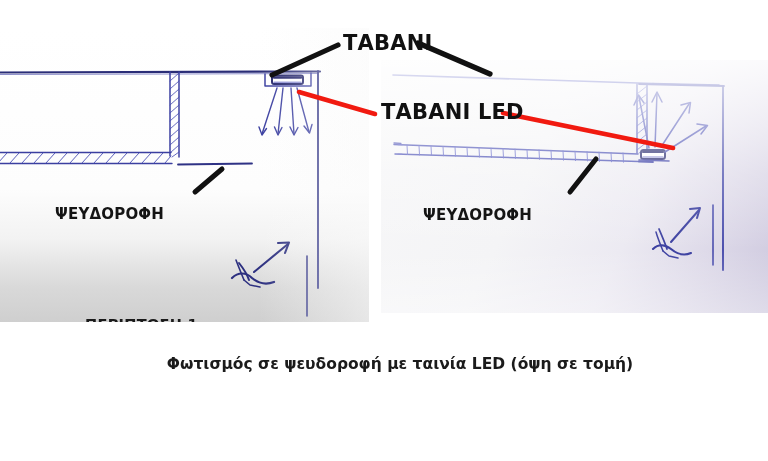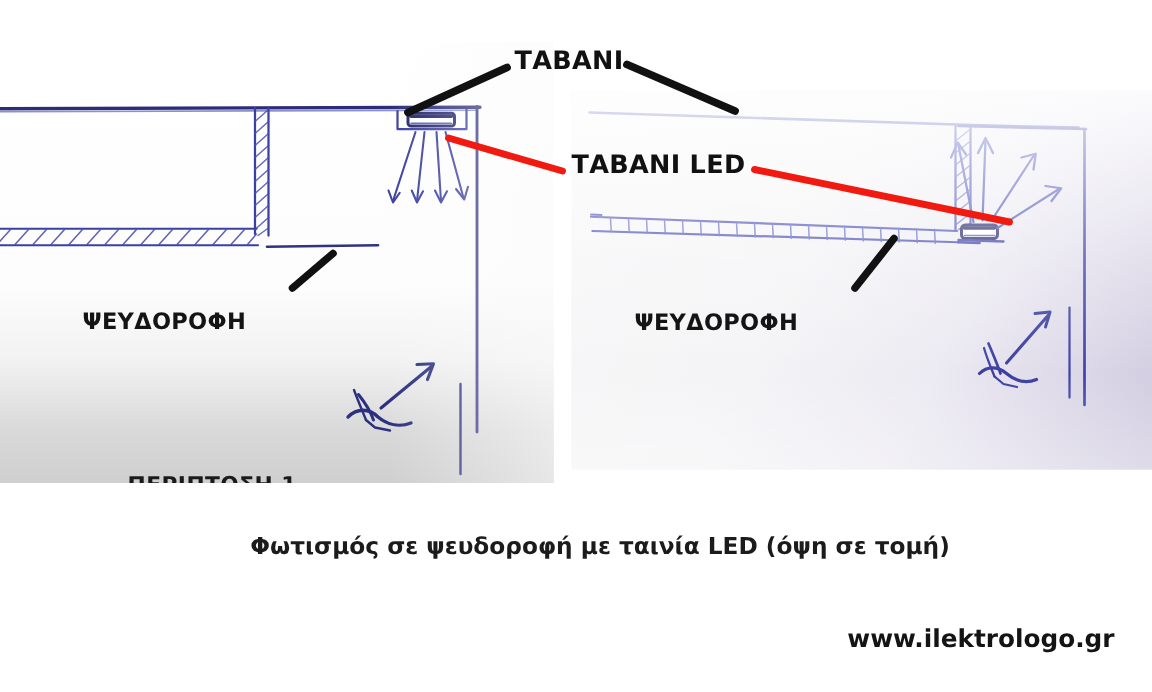--- a/index.html
+++ b/index.html
@@ -82,7 +82,7 @@
     position: absolute;
     font-family: "DejaVu Sans", "Liberation Sans", sans-serif;
     font-weight: bold;
-    font-size: 17px;
+    font-size: 21px;
     letter-spacing: 0.2px;
     color: #111111;
     white-space: nowrap;

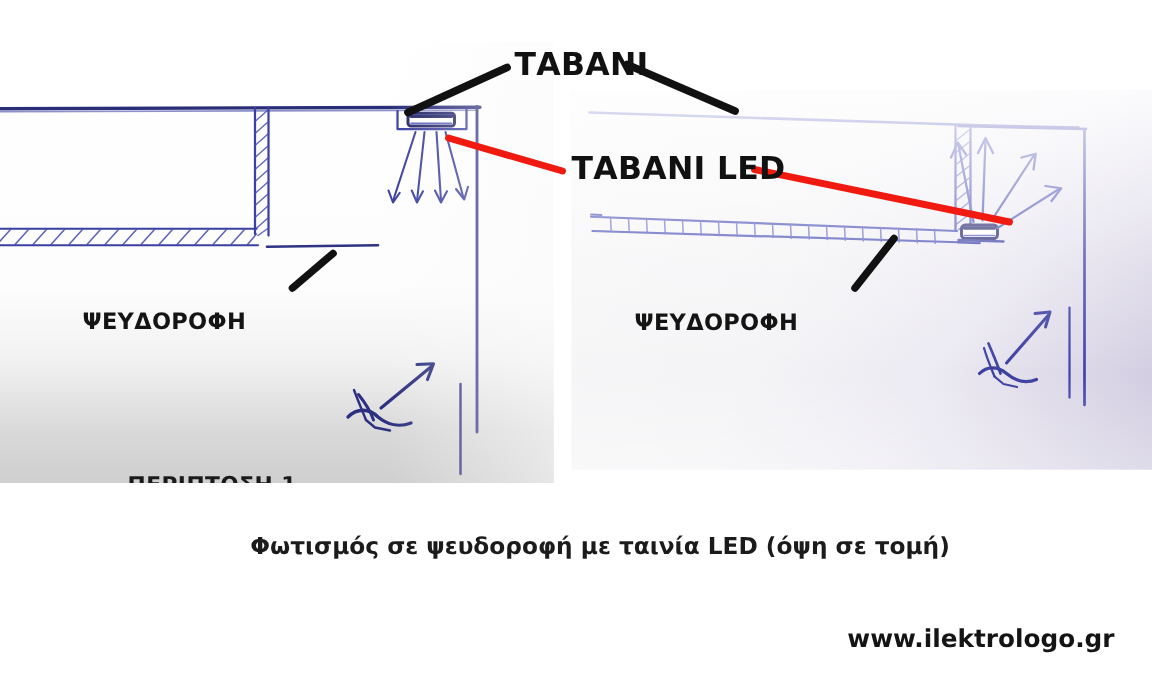--- a/index.html
+++ b/index.html
@@ -337,7 +337,6 @@
 
   <div id="bottom-caption">Φωτισμός σε ψευδοροφή με ταινία LED (όψη σε τομή)</div>
 
-  <div id="website">www.ilektrologo.gr</div>
 
 </div>
 

